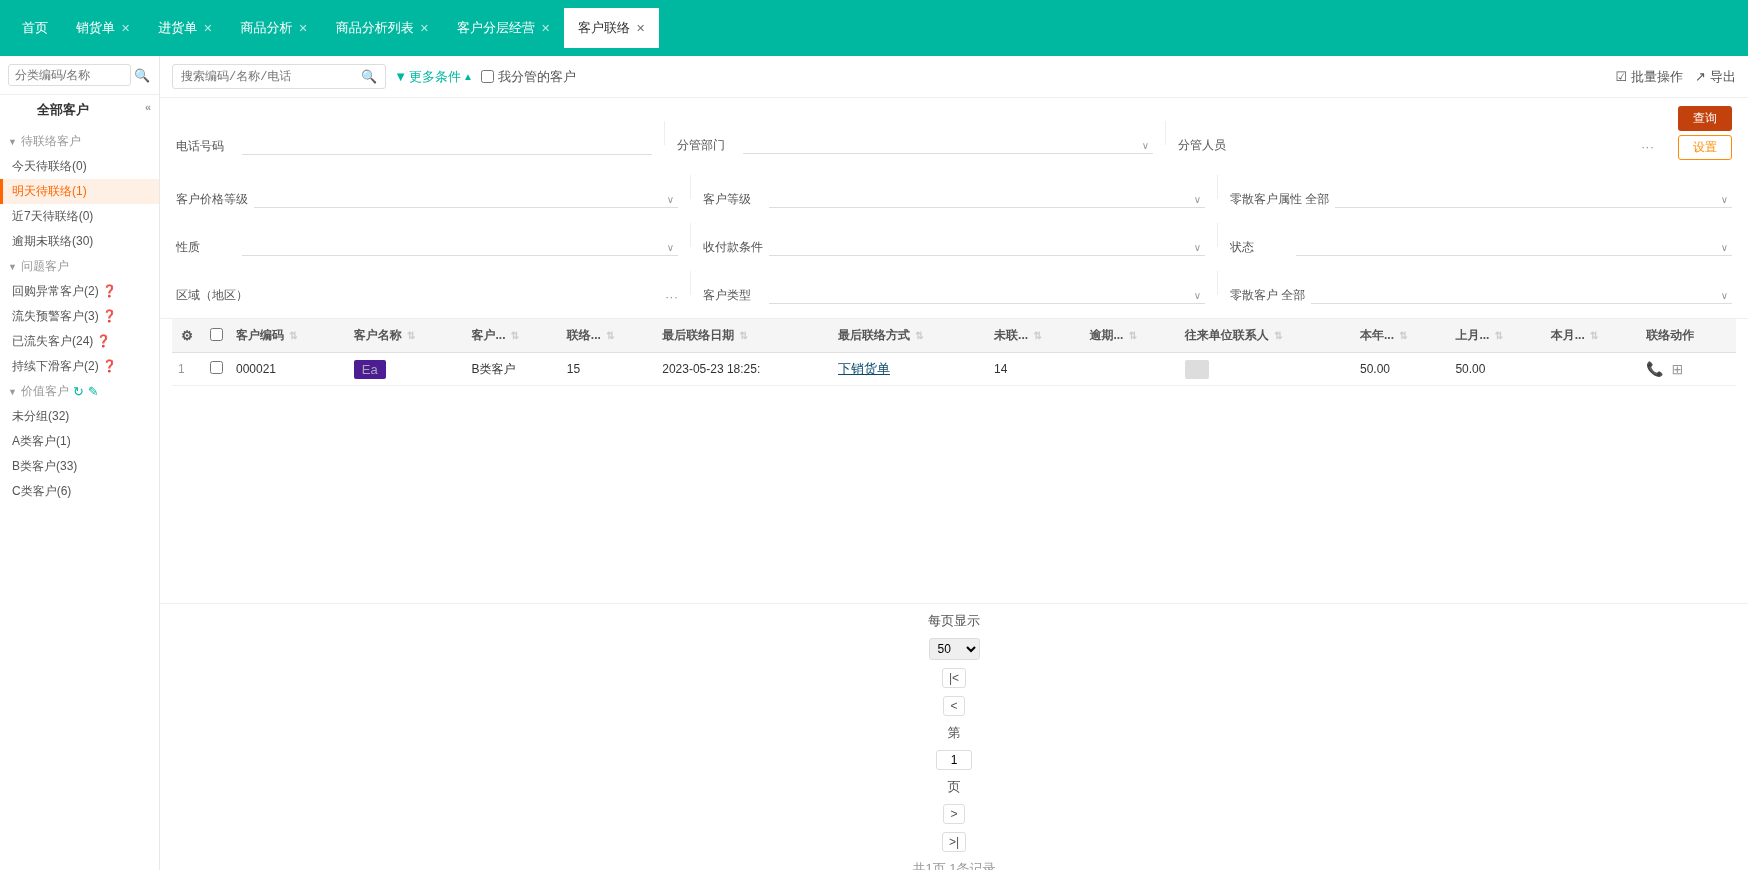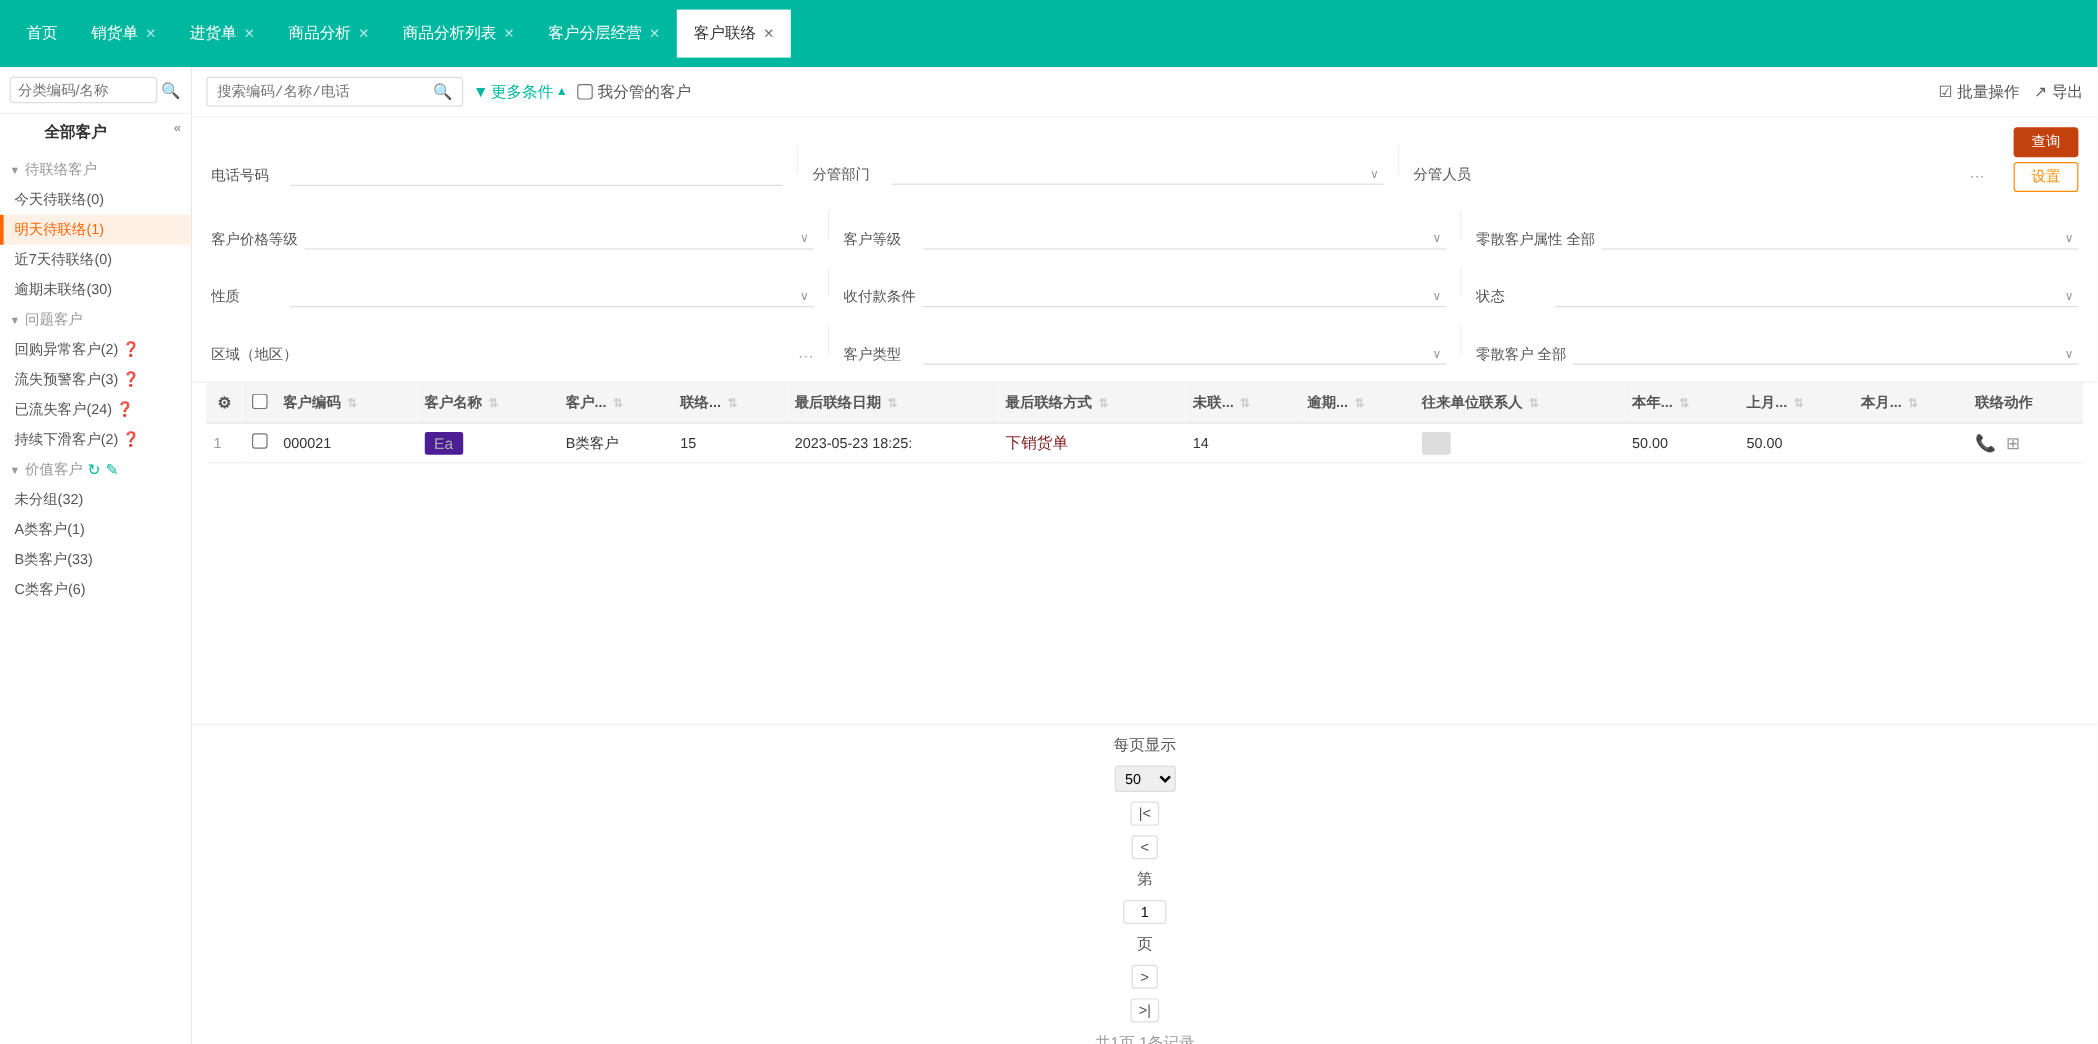--- a/index.html
+++ b/index.html
@@ -65,7 +65,7 @@
     th { padding: 8px 6px; text-align: left; font-size: 12px; color: #555; border-bottom: 1px solid #e0e0e0; white-space: nowrap; position: relative; }
     th .col-sort { color: #ccc; margin-left: 2px; font-size: 10px; }
     td { padding: 7px 6px; font-size: 12px; color: #333; border-bottom: 1px solid #f0f0f0; white-space: nowrap; }
-    .link-text { color: #7f1d1d; cursor: pointer; }
+    .link-text { color: #0c4a6e; text-decoration: underline; cursor: pointer; }
     .action-icons { display: flex; gap: 8px; }
     .action-icon { color: #999; cursor: pointer; font-size: 14px; }
     .settings-icon { color: #555; cursor: pointer; }

